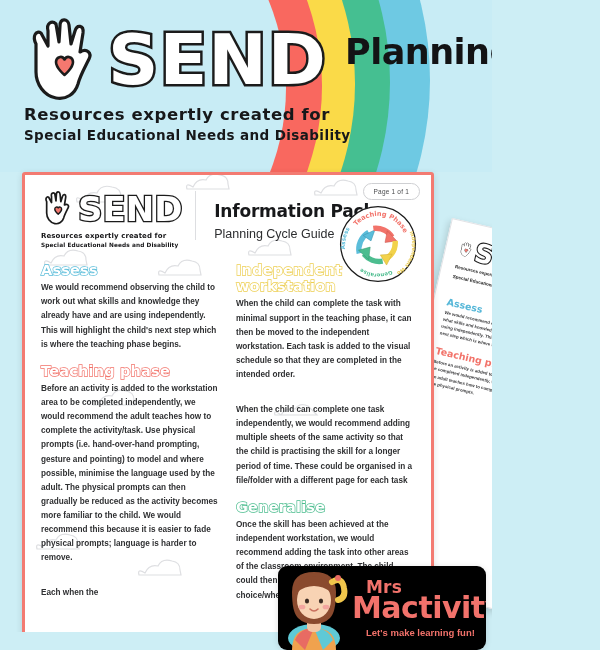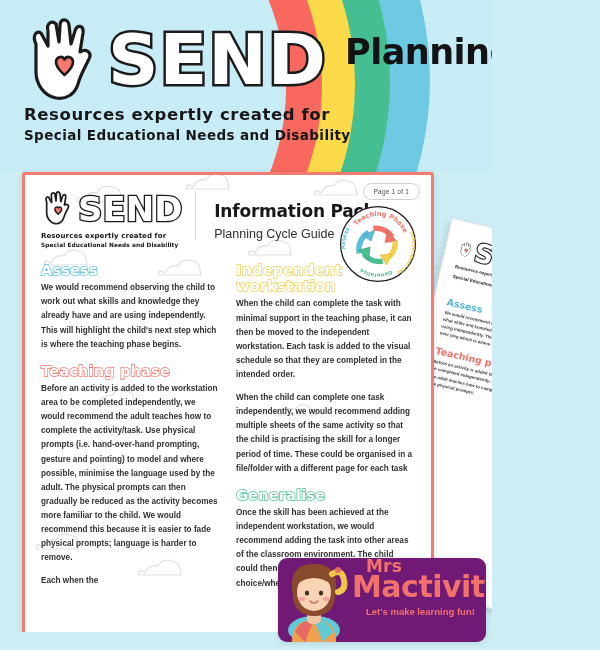--- a/index.html
+++ b/index.html
@@ -144,7 +144,7 @@
   .h-indep  { color: #ffffff; -webkit-text-stroke: 1.4px #edcf52; paint-order: stroke fill; }
   .h-gen    { color: #ffffff; -webkit-text-stroke: 1.4px #4cbd8f; paint-order: stroke fill; }
   .body-p { font-size: 8.2px; line-height: 1.72; color: #2f3032; font-weight: 700; }
-  .body-p + .body-p { margin-top: 9px; }
+  .body-p + .body-p { margin-top: 21px; }
 
   
   .mactivity {

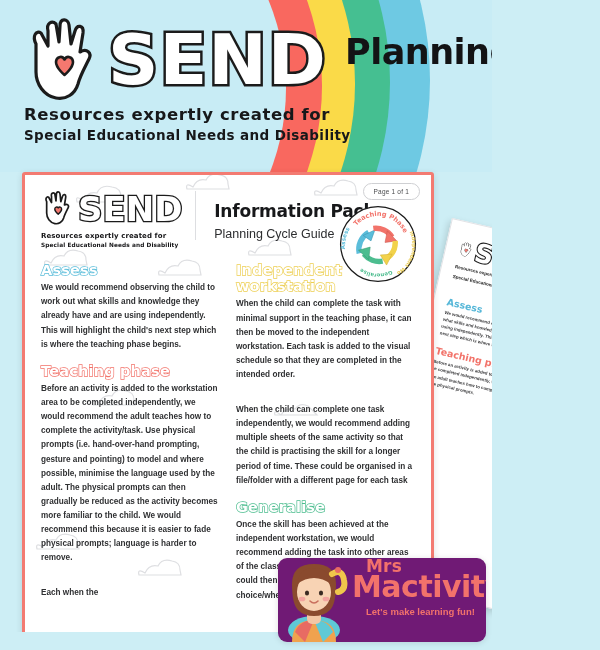--- a/index.html
+++ b/index.html
@@ -148,11 +148,11 @@
 
   
   .mactivity {
-    position: absolute; right: 6px; bottom: 8px;
+    position: absolute; right: 6px; bottom: 0;
     width: 208px; height: 84px;
-    background: #701a75; border-radius: 9px;
+    background: #000000; border-radius: 9px;
     box-shadow: 0 1px 6px rgba(0,0,0,.12);
-    display: flex; z-index: 30; overflow: hidden;
+    display: flex; align-items: center; z-index: 30; overflow: hidden;
   }
   .mact-girl { width: 72px; height: 84px; flex: 0 0 72px; }
   .mact-text { padding-left: 2px; }

